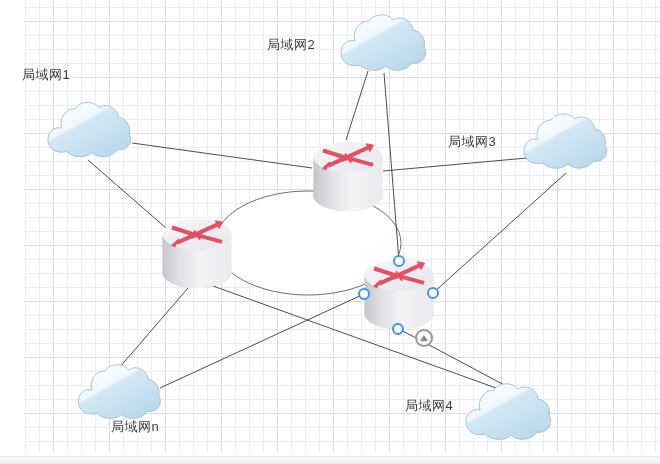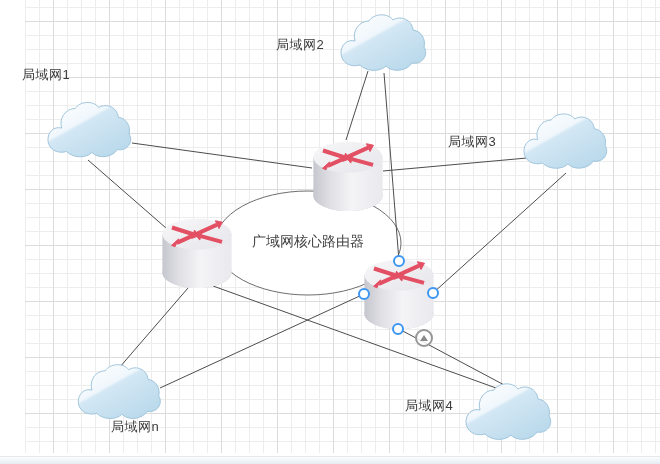--- a/index.html
+++ b/index.html
@@ -139,7 +139,7 @@
     </svg>
 
   <div class="node-label" style="left:22px;top:66px">局域网1</div>
-  <div class="node-label" style="left:276px;top:36px">局域网2</div>
+  <div class="node-label" style="left:267px;top:36px">局域网2</div>
   <div class="node-label" style="left:448px;top:133px">局域网3</div>
   <div class="node-label" style="left:405px;top:397px">局域网4</div>
   <div class="node-label" style="left:111px;top:418px">局域网n</div>

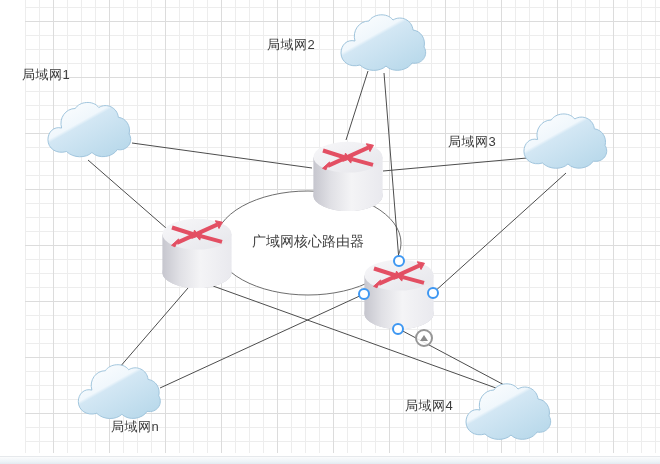--- a/index.html
+++ b/index.html
@@ -143,7 +143,6 @@
   <div class="node-label" style="left:448px;top:133px">局域网3</div>
   <div class="node-label" style="left:405px;top:397px">局域网4</div>
   <div class="node-label" style="left:111px;top:418px">局域网n</div>
-  <div class="core-label">广域网核心路由器</div>
 
   <div class="handle" style="left:393px;top:255px"></div>
   <div class="handle" style="left:358px;top:288px"></div>

